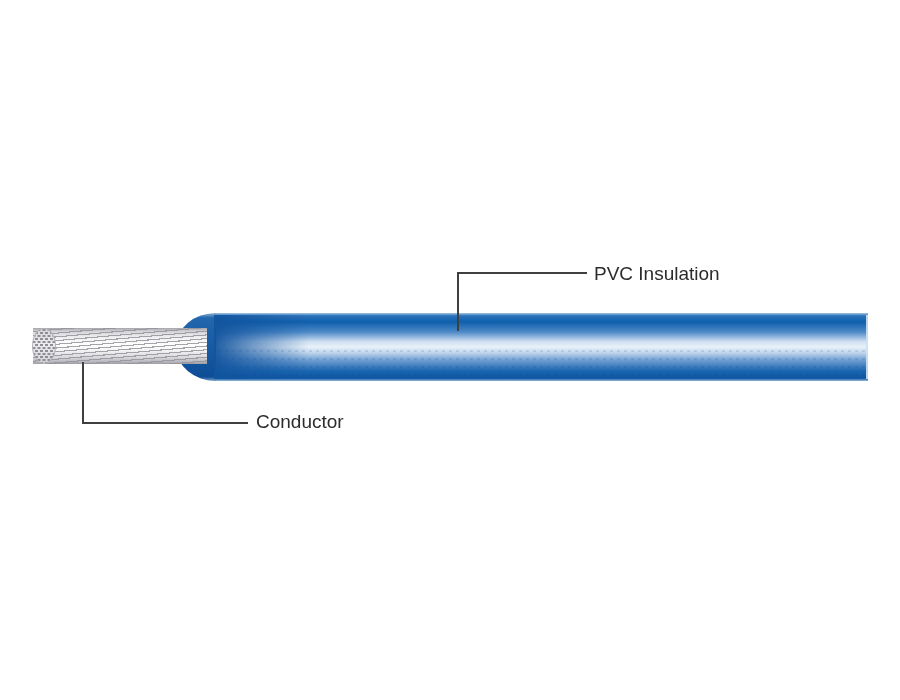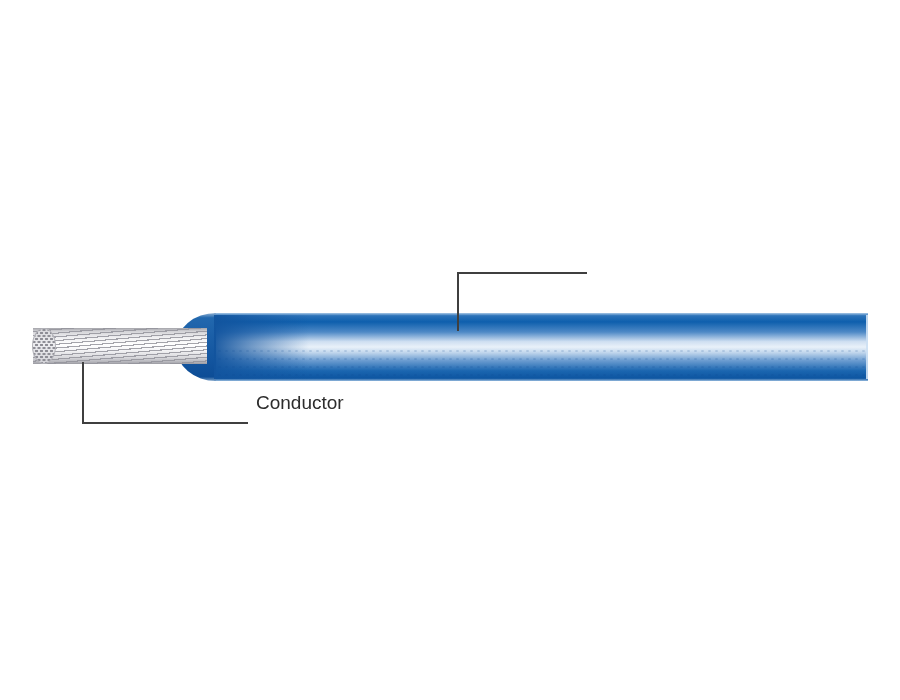--- a/index.html
+++ b/index.html
@@ -142,6 +142,7 @@
   <div class="abs leader cond-leader-v"></div>
   <div class="abs leader cond-leader-h"></div>
 
+  <div class="abs diagram-label pvc-label">PVC Insulation</div>
   <div class="abs diagram-label cond-label">Conductor</div>
 
 </div>

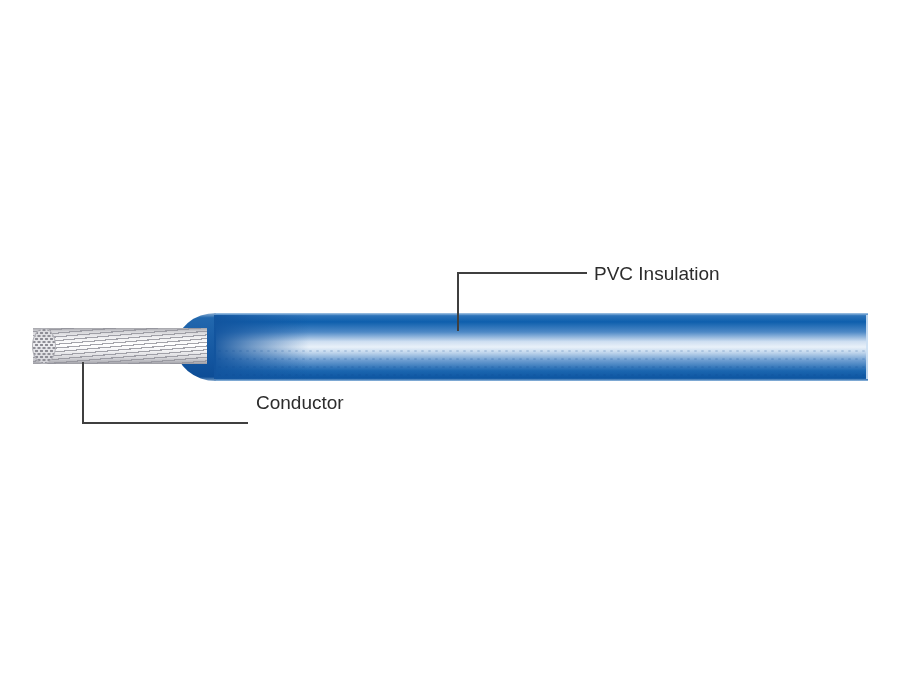--- a/index.html
+++ b/index.html
@@ -121,7 +121,7 @@
     z-index: 5;
   }
   .pvc-label { left: 594px; top: 263px; }
-  .cond-label { left: 256px; top: 392px; }
+  .cond-label { left: 256px; top: 411px; }
 </style>
 </head>
 <body>

